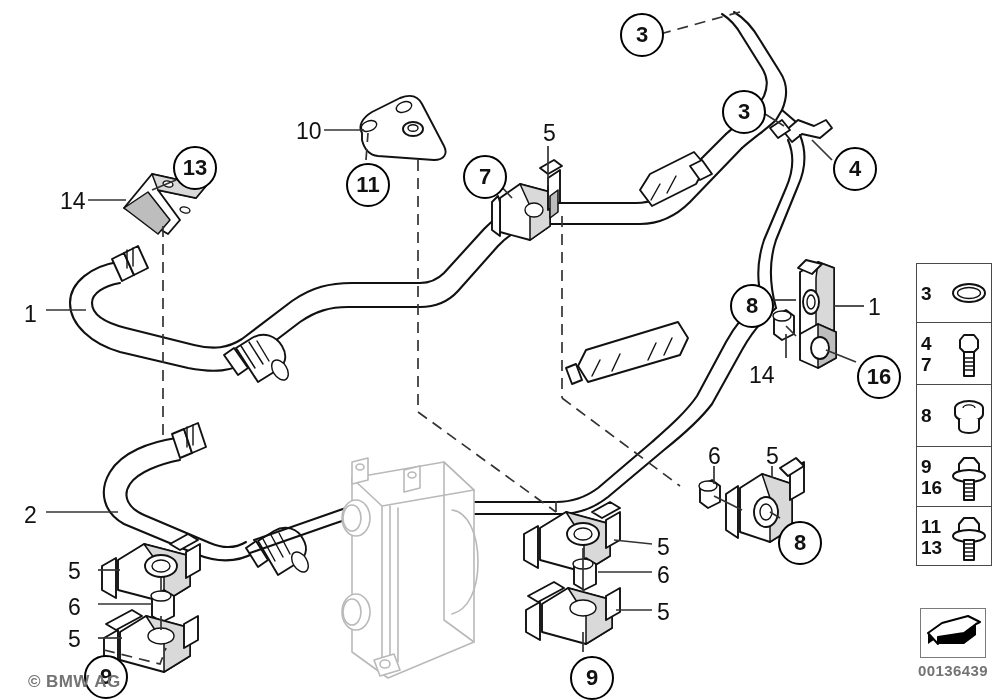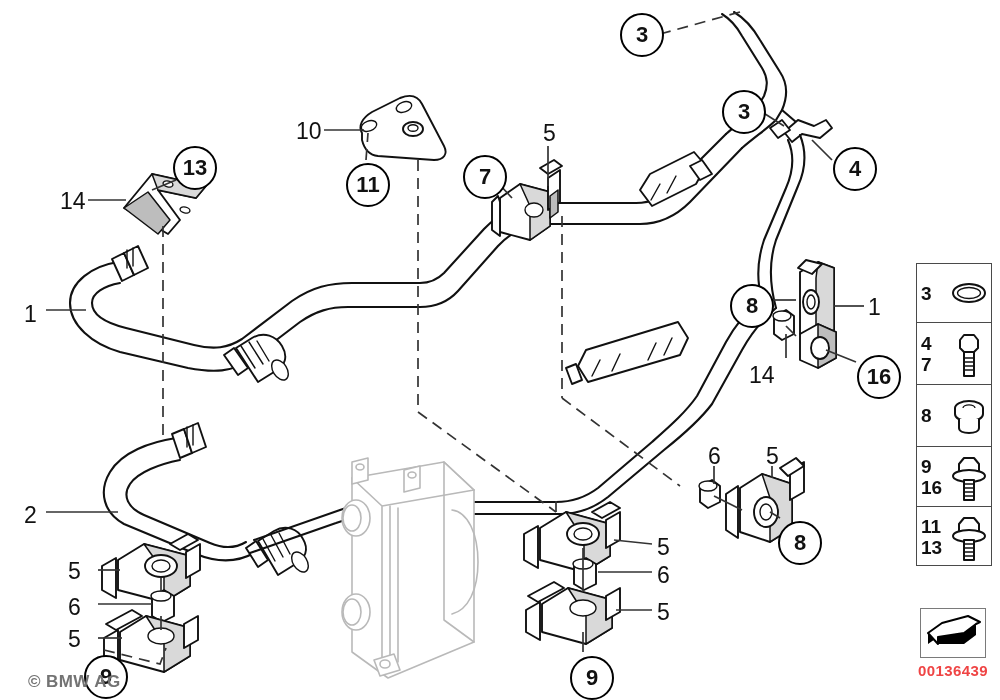--- a/index.html
+++ b/index.html
@@ -33,7 +33,7 @@
          border:1px solid #7a7a7a;box-sizing:border-box;background:#fff;
          display:flex;align-items:center;justify-content:center;}
   #idnum{position:absolute;left:908px;top:662px;width:90px;text-align:center;
-         font-weight:bold;font-size:15px;color:#ef4444;letter-spacing:0.4px;}
+         font-weight:bold;font-size:15px;color:#737373;letter-spacing:0.4px;}
 
   
   #copy{position:absolute;left:28px;top:672px;font-weight:bold;font-size:17px;

